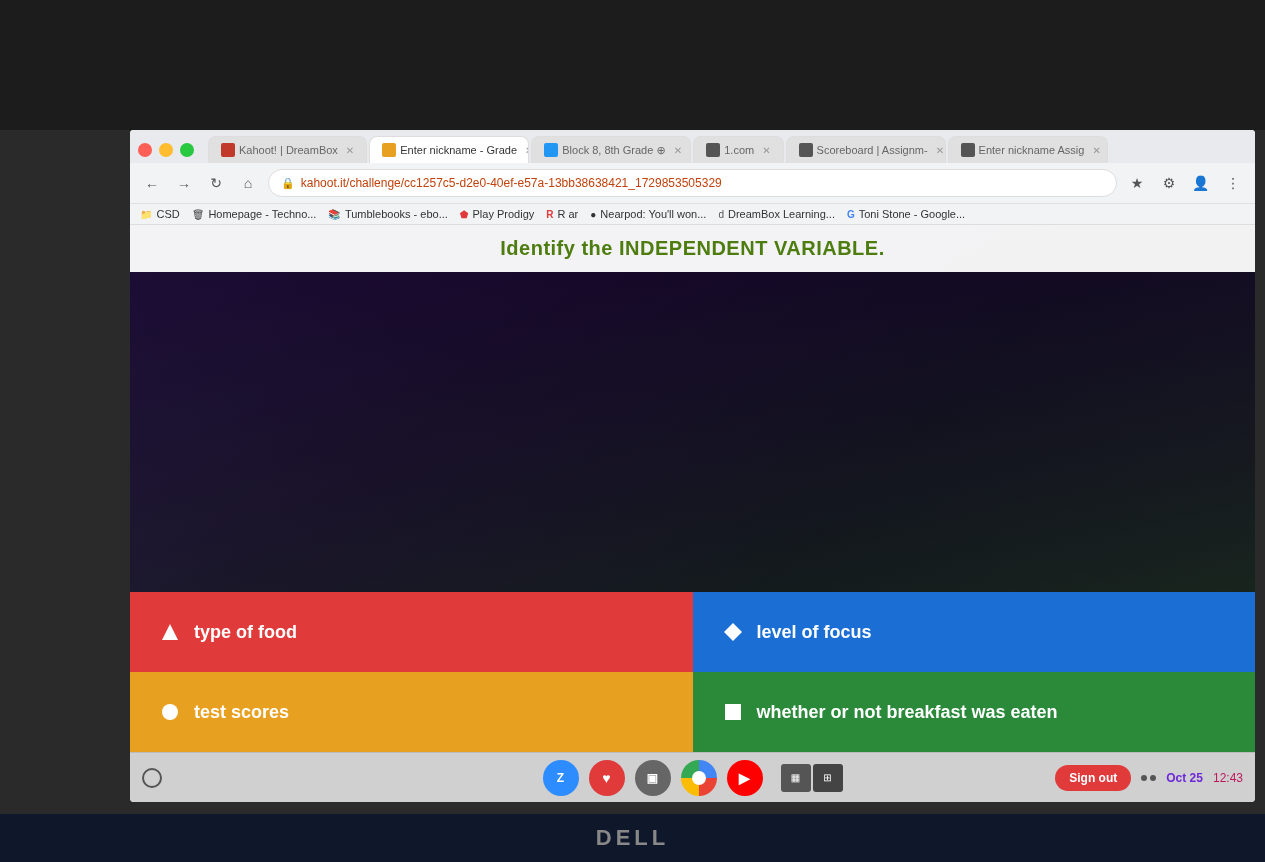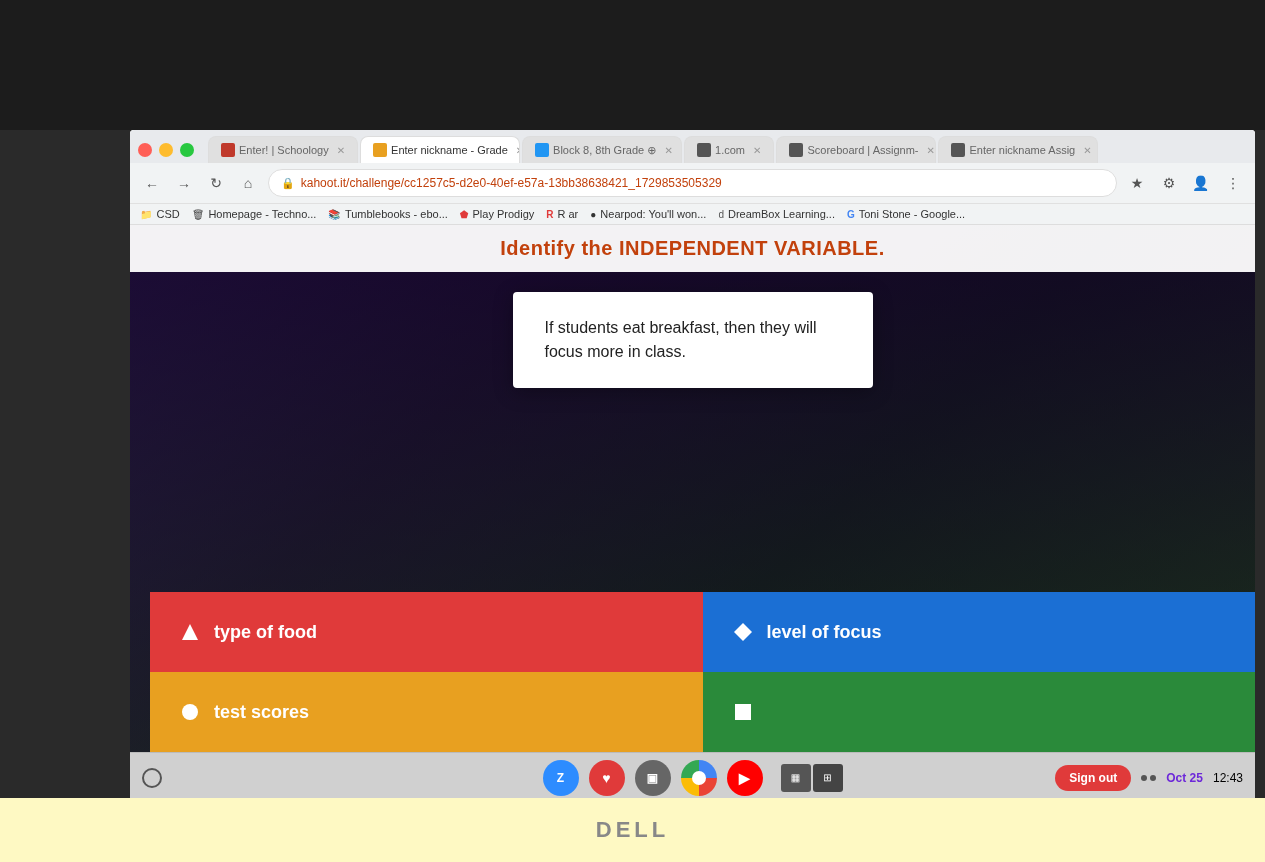--- a/index.html
+++ b/index.html
@@ -381,7 +381,7 @@
 
         <div class="tab inactive">
           <div class="tab-favicon" style="background:#c0392b;border-radius:2px;"></div>
-          <span>Enter! | Schoology</span>
+          <span>Kahoot! | DreamBox</span>
           <span class="tab-close">✕</span>
         </div>
 

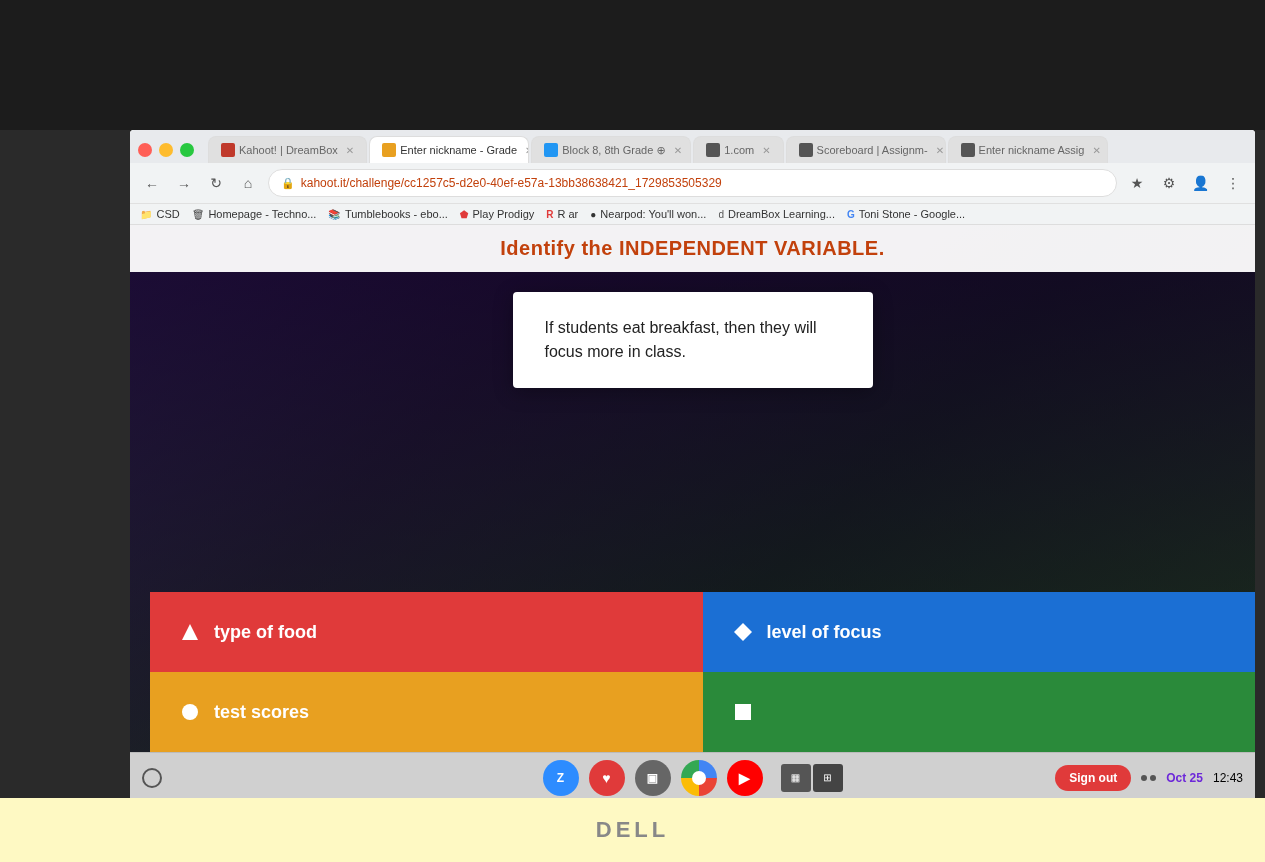--- a/index.html
+++ b/index.html
@@ -211,7 +211,7 @@
     .question-header {
       position: relative;
       z-index: 2;
-      color: #c2410c;
+      color: #4d7c0f;
       background: rgba(255,255,255,0.95);
       width: 100%;
       padding: 12px 20px;

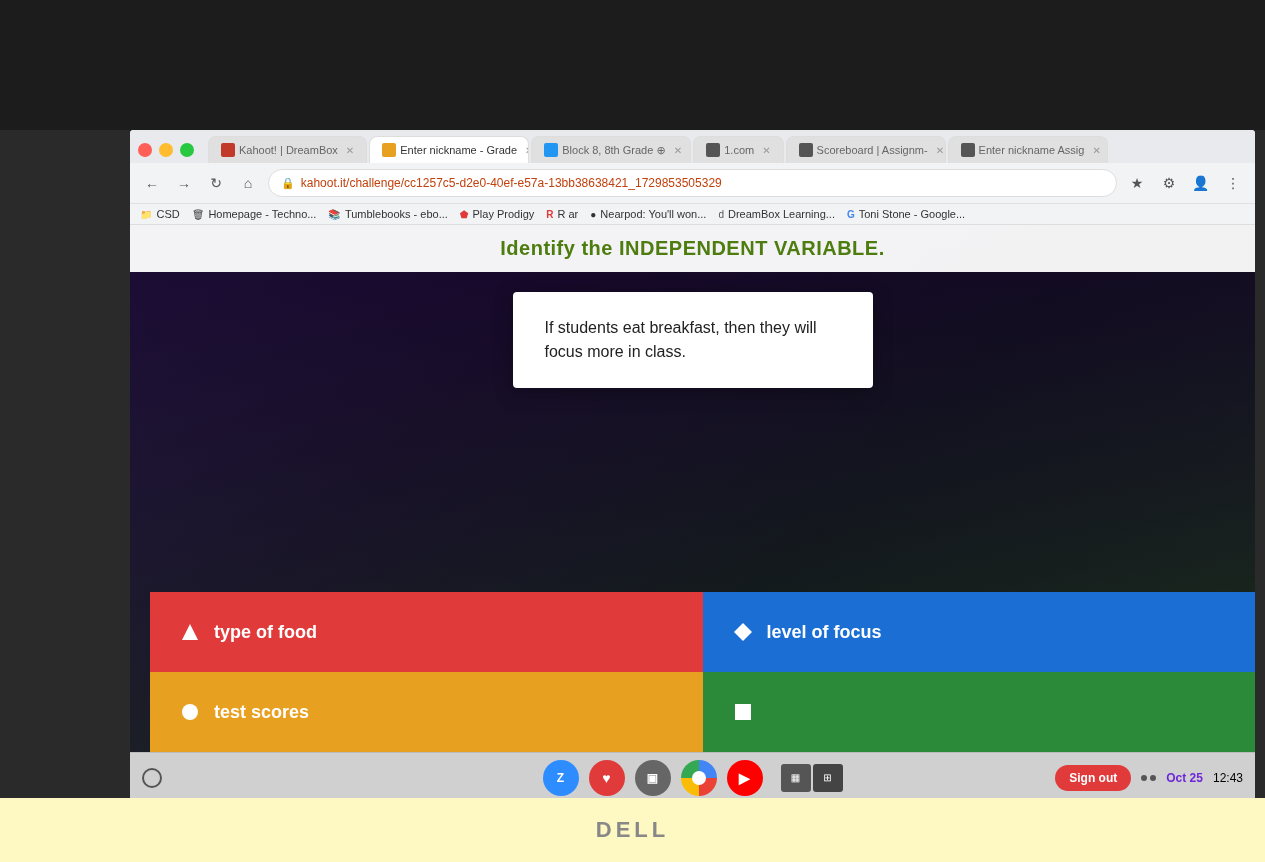--- a/index.html
+++ b/index.html
@@ -474,9 +474,6 @@
           <span>Identify the INDEPENDENT VARIABLE.</span>
         </div>
 
-        <div class="question-card">
-          <span>If students eat breakfast, then they will focus more in class.</span>
-        </div>
 
         <div style="flex:1;"></div>
 

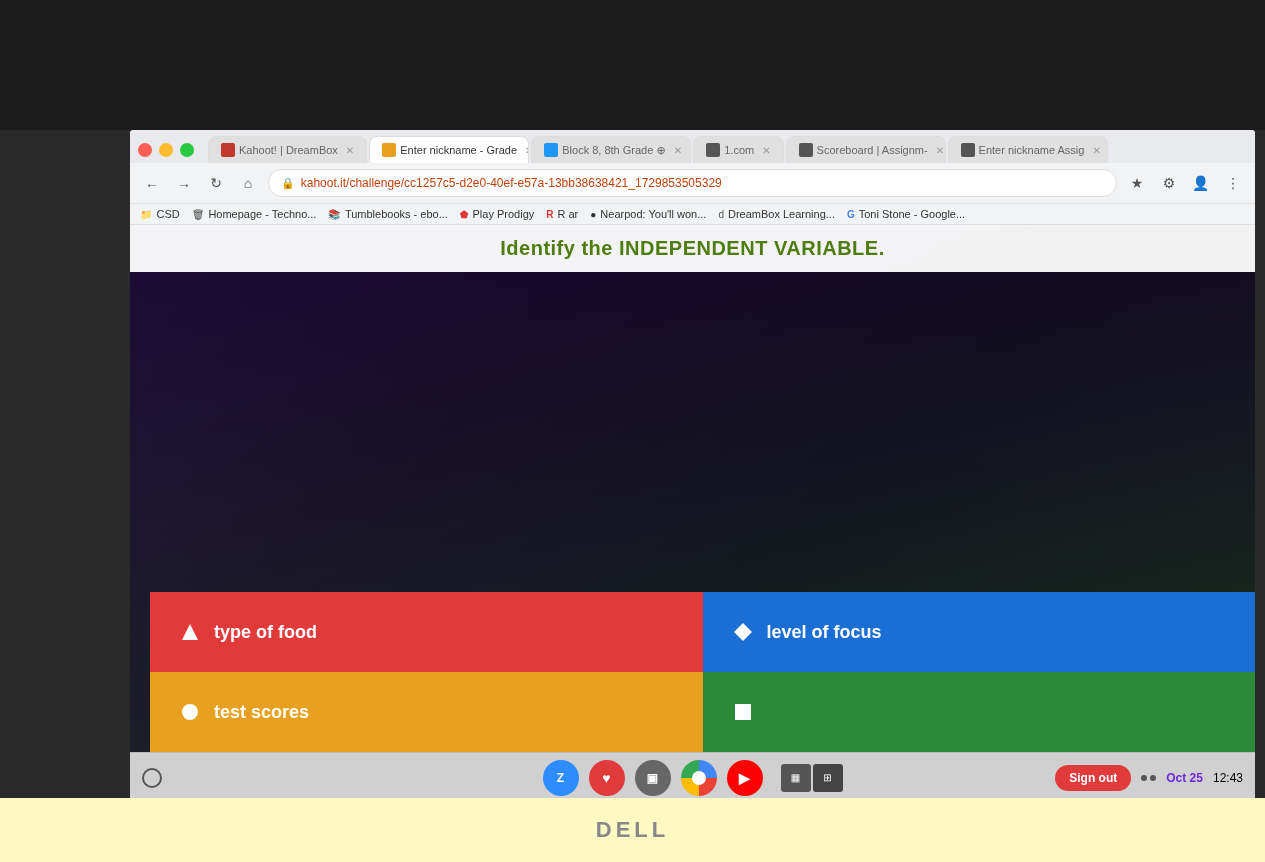--- a/index.html
+++ b/index.html
@@ -244,7 +244,6 @@
       gap: 0;
       width: 100%;
       margin-top: auto;
-      padding-left: 20px;
     }
 
     .answer-btn {

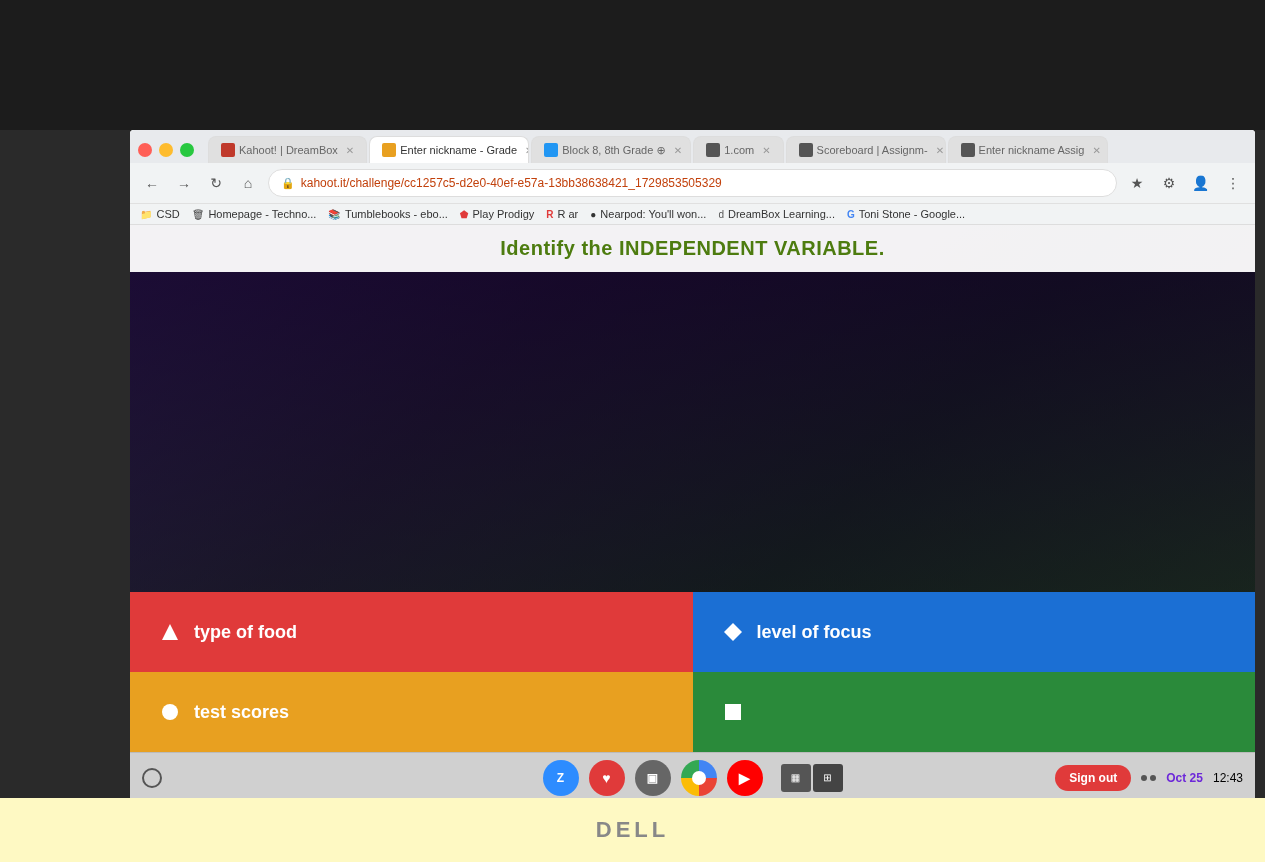--- a/index.html
+++ b/index.html
@@ -511,6 +511,7 @@
                 <rect x="1" y="1" width="16" height="16" fill="white"></rect>
               </svg>
             </div>
+            <span>whether or not breakfast was eaten</span>
           </button>
 
         </div>

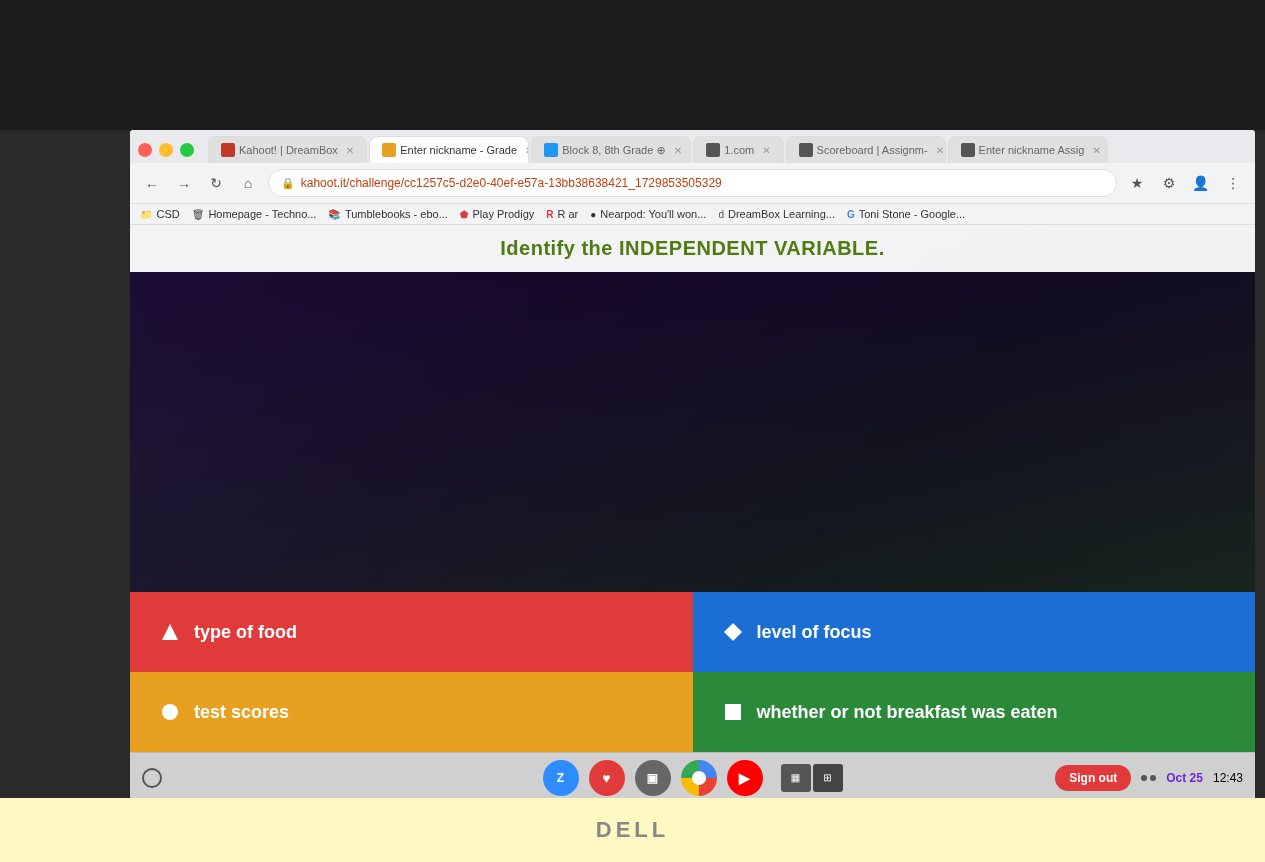--- a/index.html
+++ b/index.html
@@ -345,7 +345,7 @@
 
     .taskbar-time {
       font-size: 12px;
-      color: #000000;
+      color: #be185d;
     }
 
     .taskbar-dots {

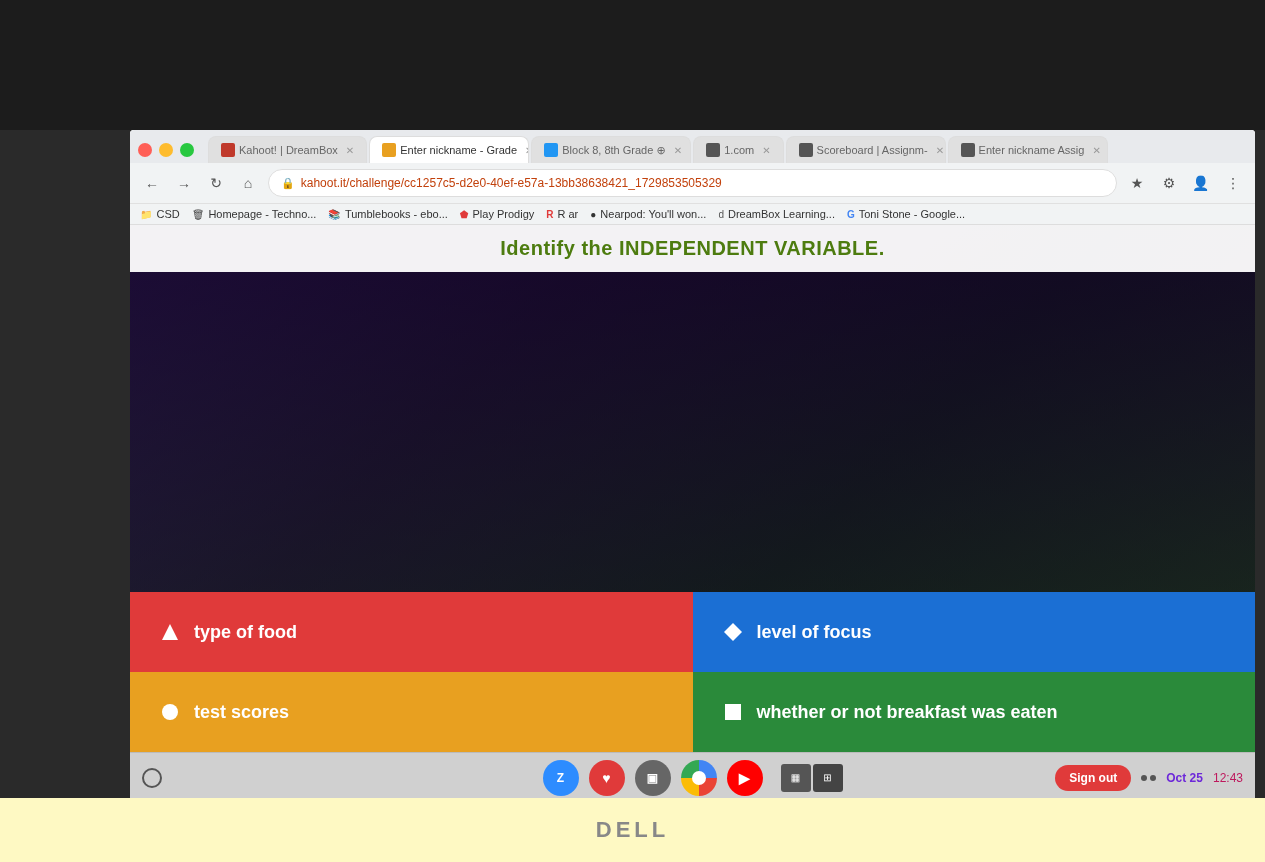--- a/index.html
+++ b/index.html
@@ -45,8 +45,8 @@
     .laptop-bottom {
       position: absolute;
       bottom: 0; left: 0; right: 0;
-      height: 64px;
-      background: #fef9c3;
+      height: 48px;
+      background: #0f172a;
       display: flex;
       align-items: center;
       justify-content: center;

